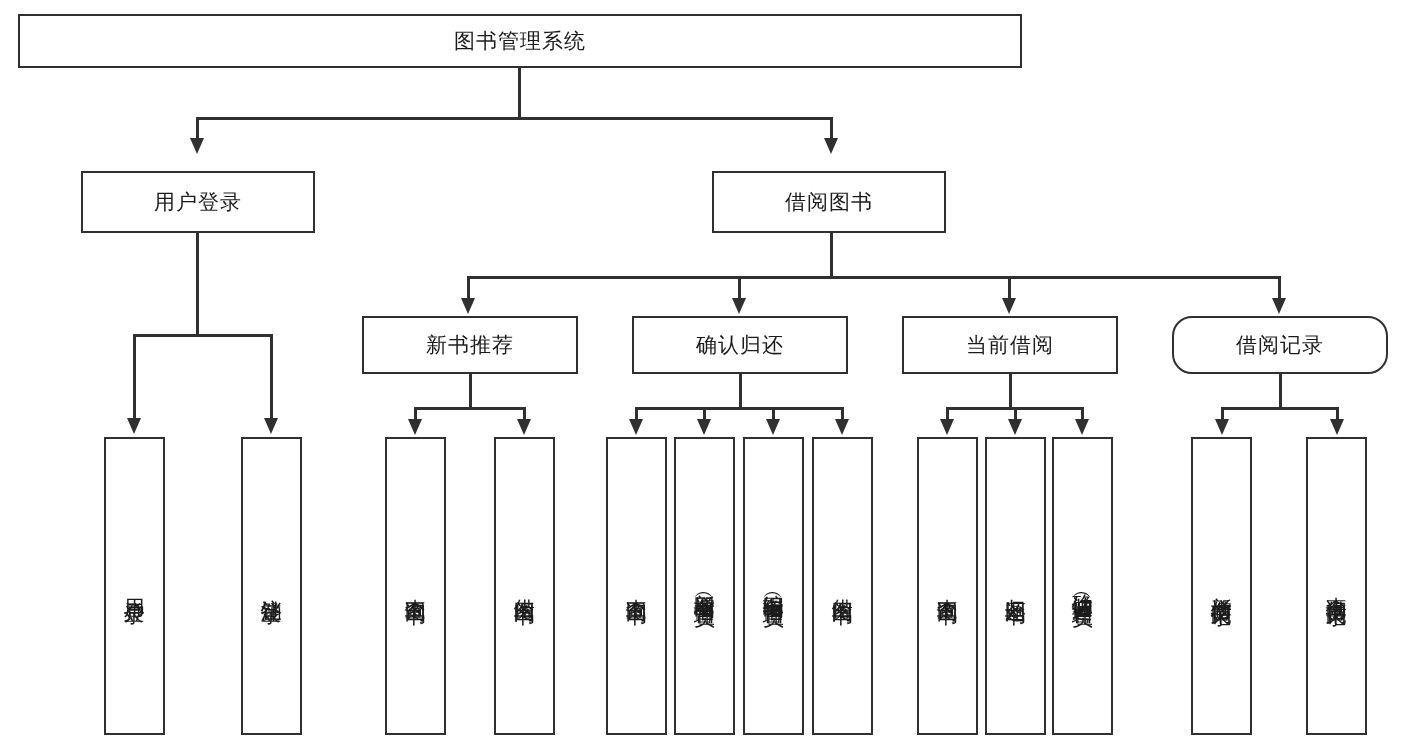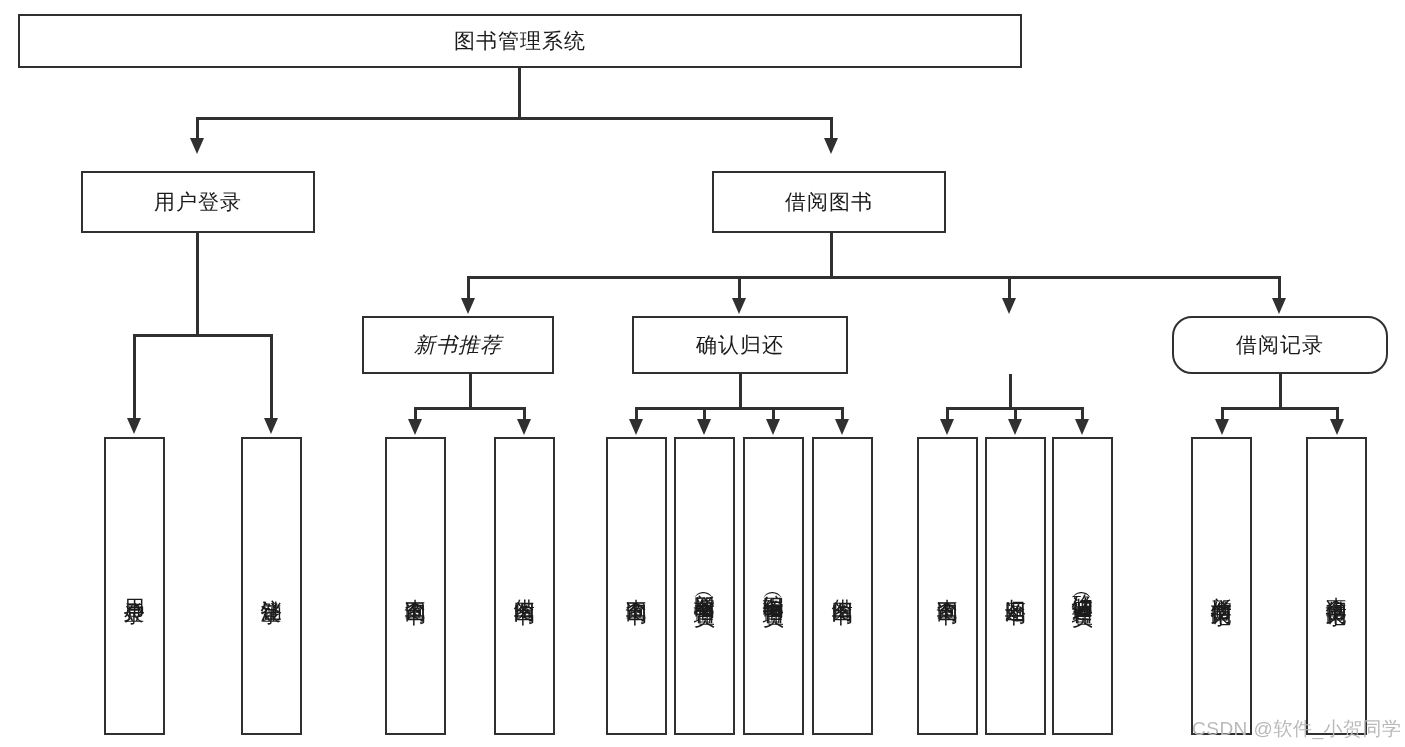--- a/index.html
+++ b/index.html
@@ -108,7 +108,7 @@
   <div class="edge vline" style="left:1278px; top:276px; height:24px;"></div>
   <div class="arrow" style="left:1272px; top:298px;"></div>
 
-  <div class="node h" style="left:362px; top:316px; width:192px; height:58px;font-style:italic;">
+  <div class="node h" style="left:362px; top:316px; width:216px; height:58px;">
     <span>新书推荐</span>
   </div>
   <div class="node h" style="left:632px; top:316px; width:216px; height:58px;">

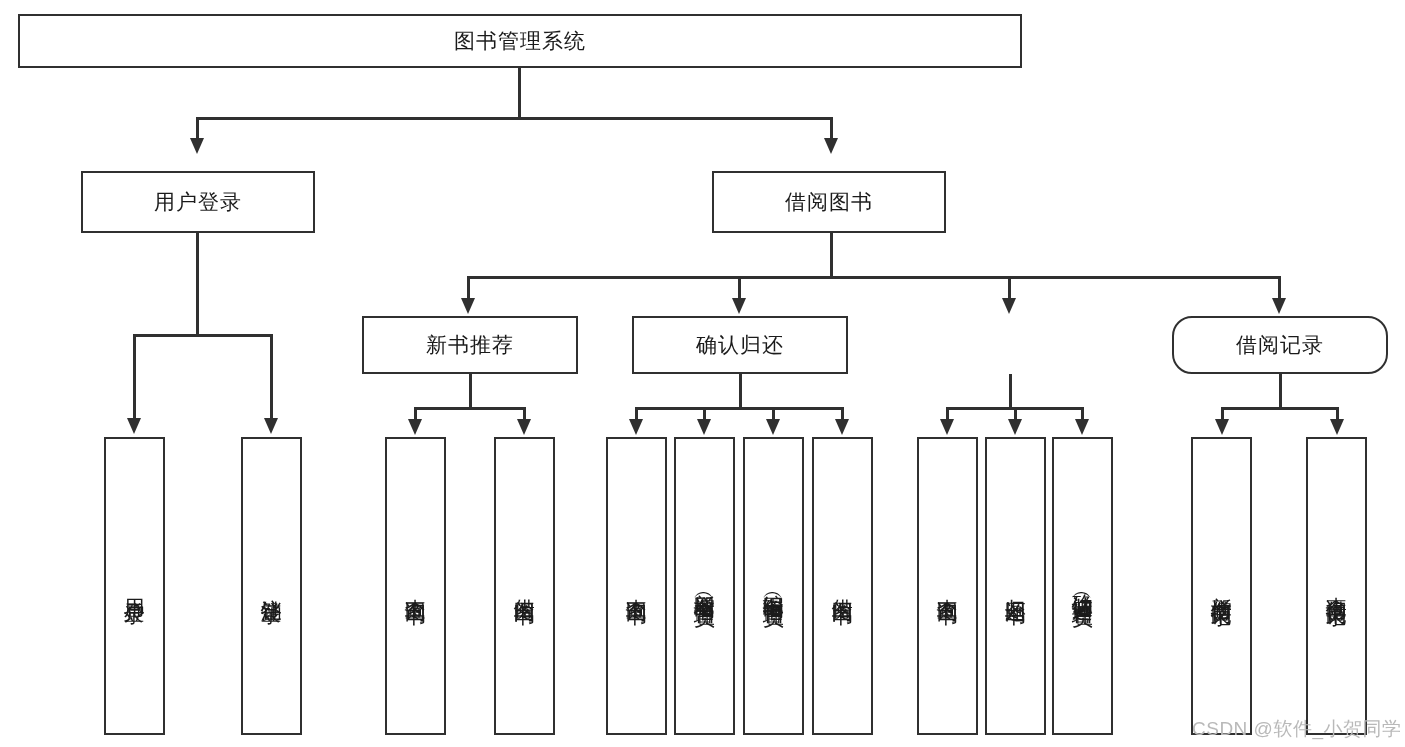--- a/index.html
+++ b/index.html
@@ -114,6 +114,9 @@
   <div class="node h" style="left:632px; top:316px; width:216px; height:58px;">
     <span>确认归还</span>
   </div>
+  <div class="node h" style="left:902px; top:316px; width:216px; height:58px;">
+    <span>当前借阅</span>
+  </div>
   <div class="node h" style="left:1172px; top:316px; width:216px; height:58px;border-radius:20px;">
     <span>借阅记录</span>
   </div>

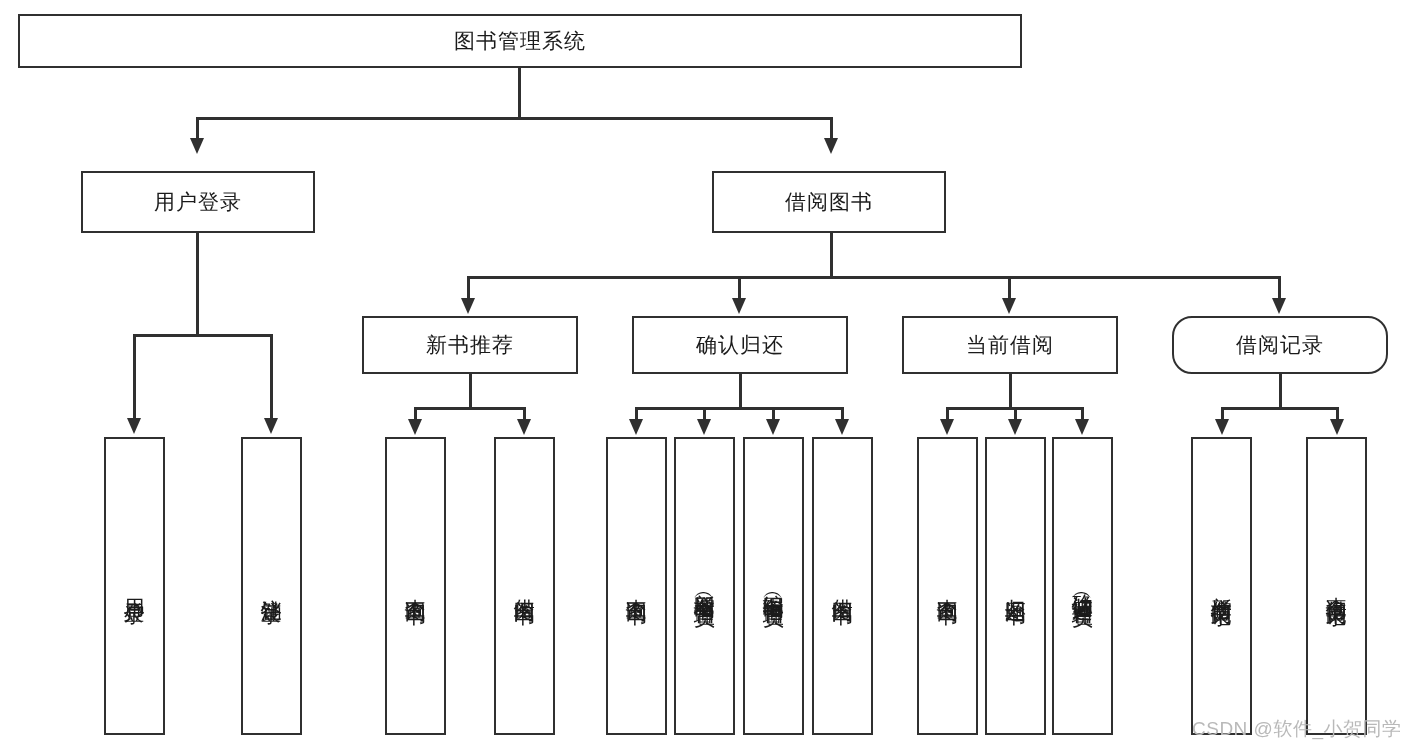--- a/index.html
+++ b/index.html
@@ -199,7 +199,6 @@
     <span>查询借阅记录</span>
   </div>
 
-  <div class="watermark" style="left:1192px; top:716px;">CSDN @软件_小贺同学</div>
 
 </div>
 

